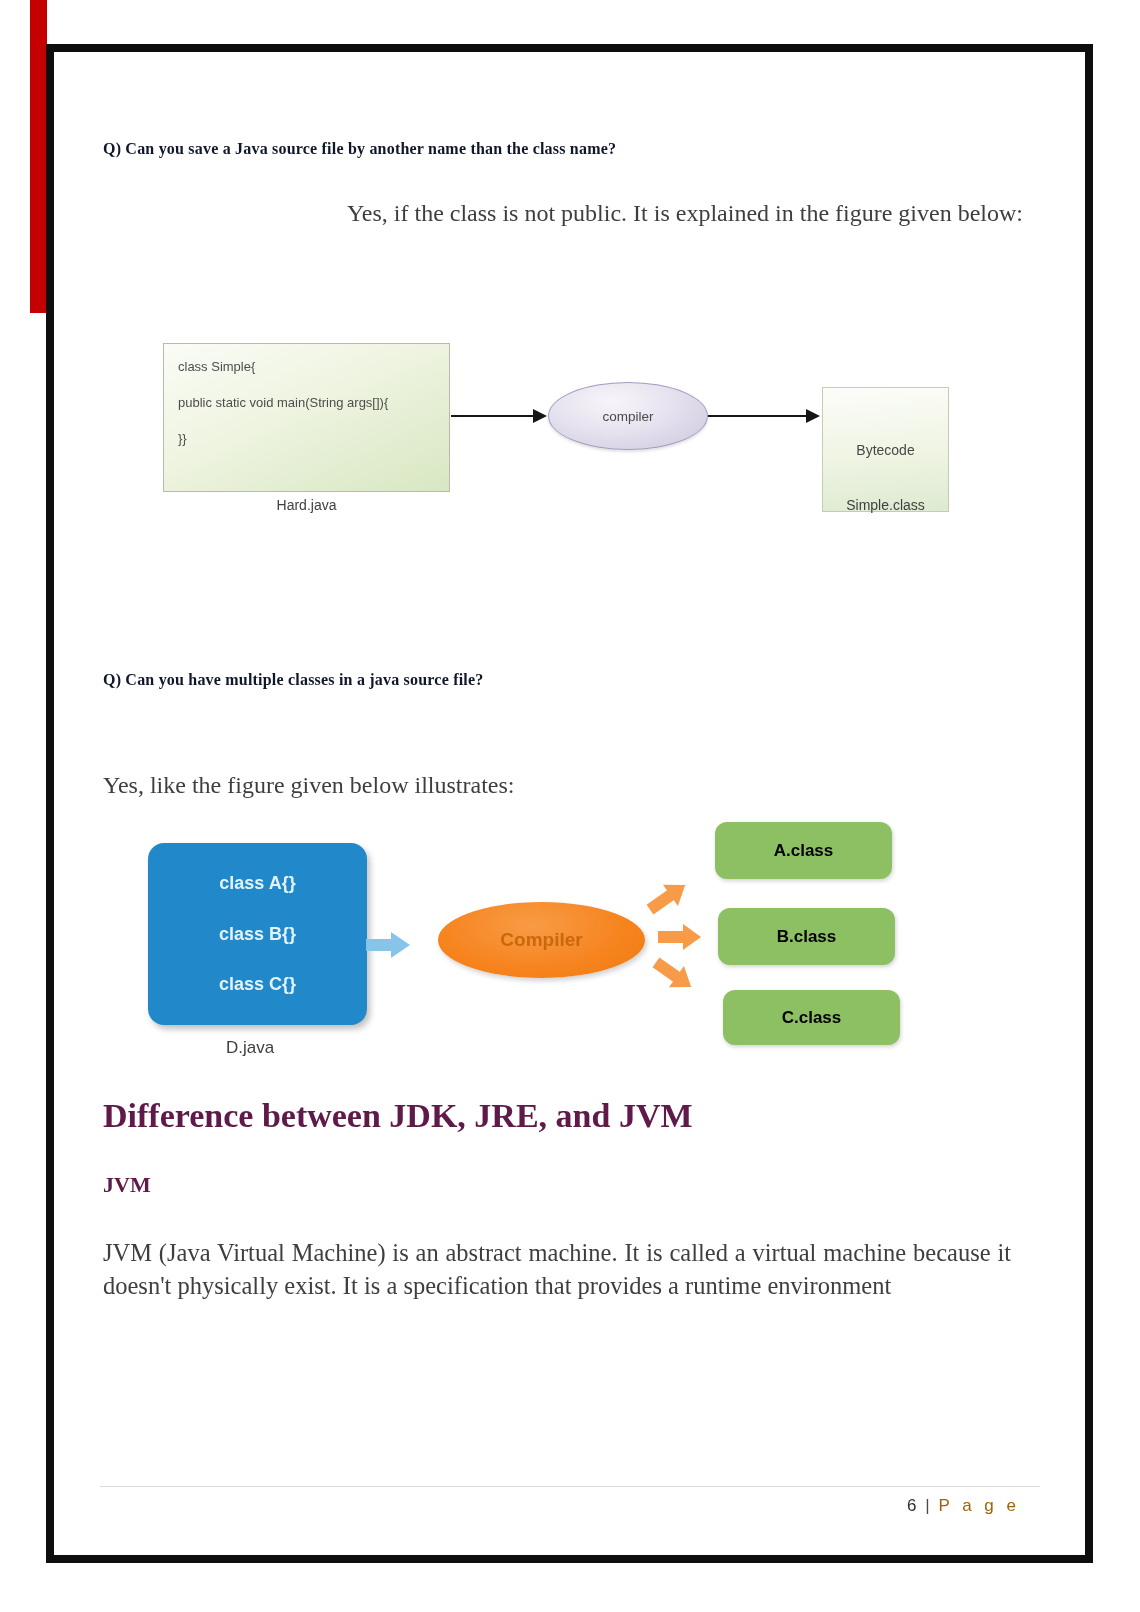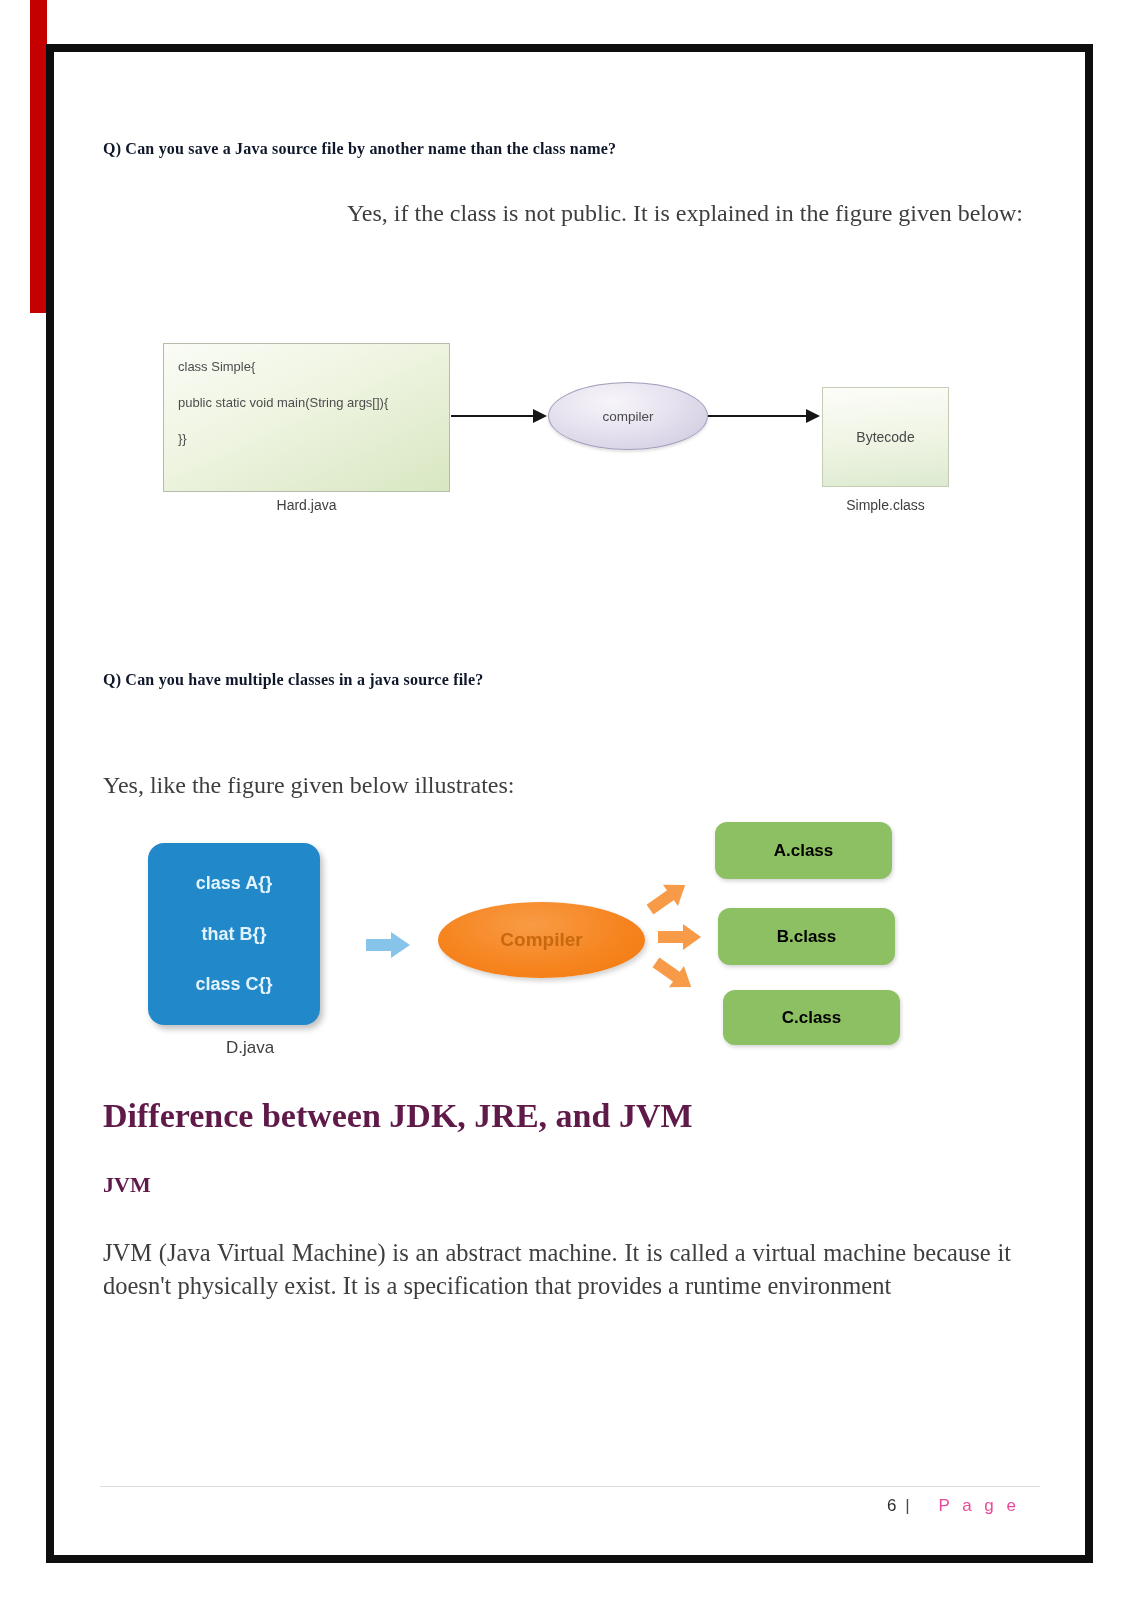--- a/index.html
+++ b/index.html
@@ -64,7 +64,7 @@
     box-shadow:0 2px 3px rgba(0,0,0,0.12);
   }
   .bytebox{
-    left:822px;top:387px;width:127px;height:100px;box-sizing:border-box;
+    left:822px;top:387px;width:127px;height:125px;box-sizing:border-box;
     border:1px solid #c4cdb3;
     background:linear-gradient(175deg,#fcfdf9 0%,#eff4e3 55%,#dcead0 100%);
     display:flex;align-items:center;justify-content:center;

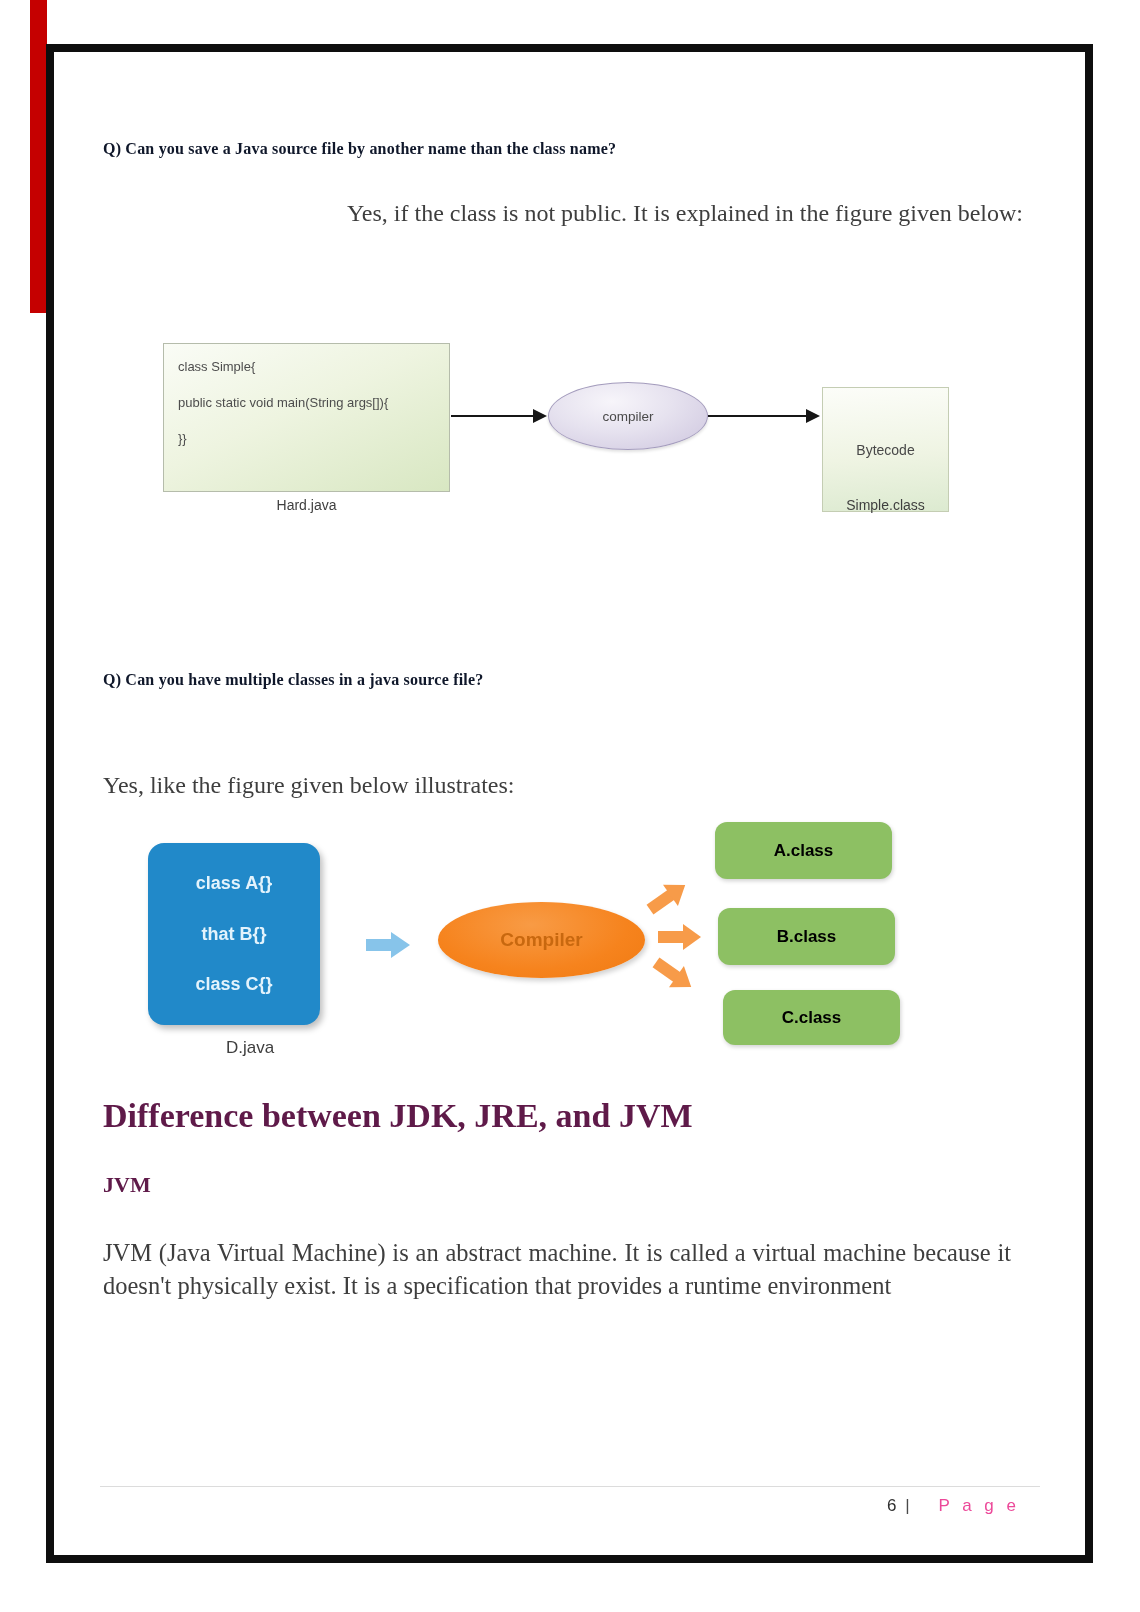--- a/index.html
+++ b/index.html
@@ -72,7 +72,7 @@
   }
   
   .srcbox{
-    left:148px;top:843px;width:172px;height:182px;border-radius:16px;
+    left:148px;top:843px;width:219px;height:182px;border-radius:16px;
     background:#2189c9;box-shadow:3px 4px 6px rgba(0,0,0,0.25);
     display:flex;flex-direction:column;justify-content:space-evenly;
     align-items:center;

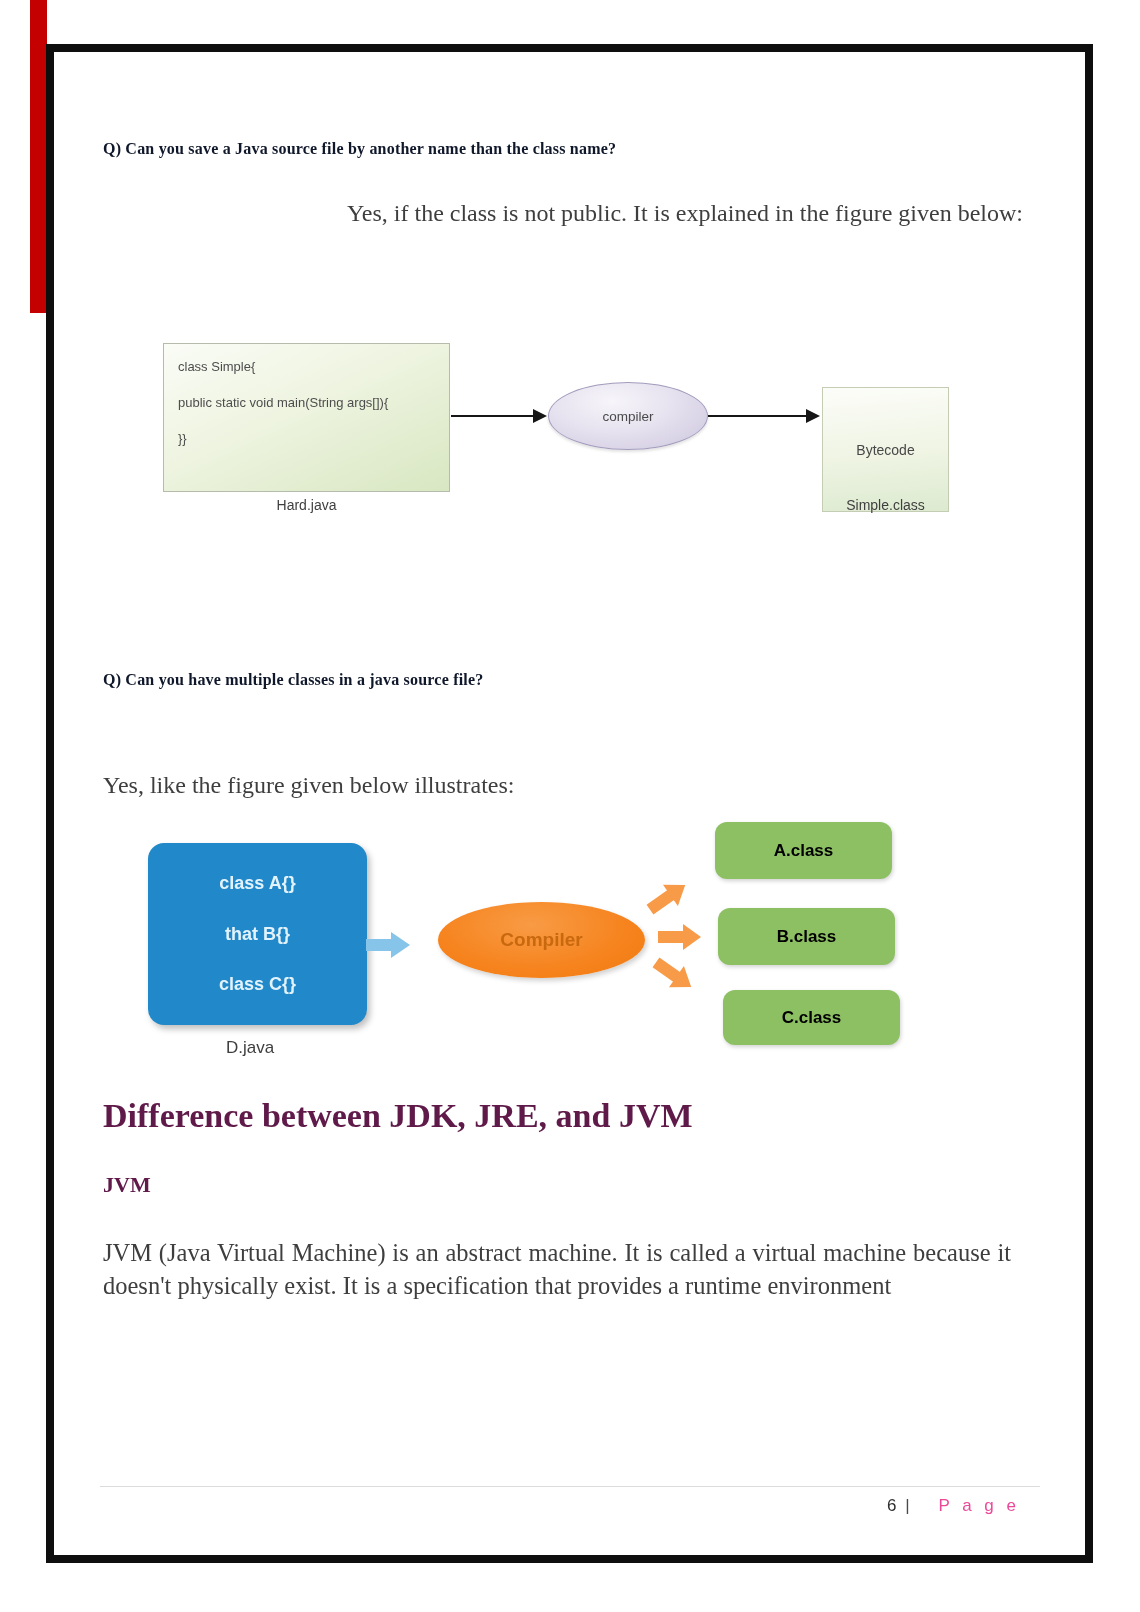--- a/index.html
+++ b/index.html
@@ -152,7 +152,7 @@
 
 <div class="abs srcbox">
   <div class="srcline">class A{}</div>
-  <div class="srcline">that B{}</div>
+  <div class="srcline">class B{}</div>
   <div class="srcline">class C{}</div>
 </div>
 <div class="abs figlabel" style="left:148px;top:1038px;width:204px;font-size:17px;">D.java</div>

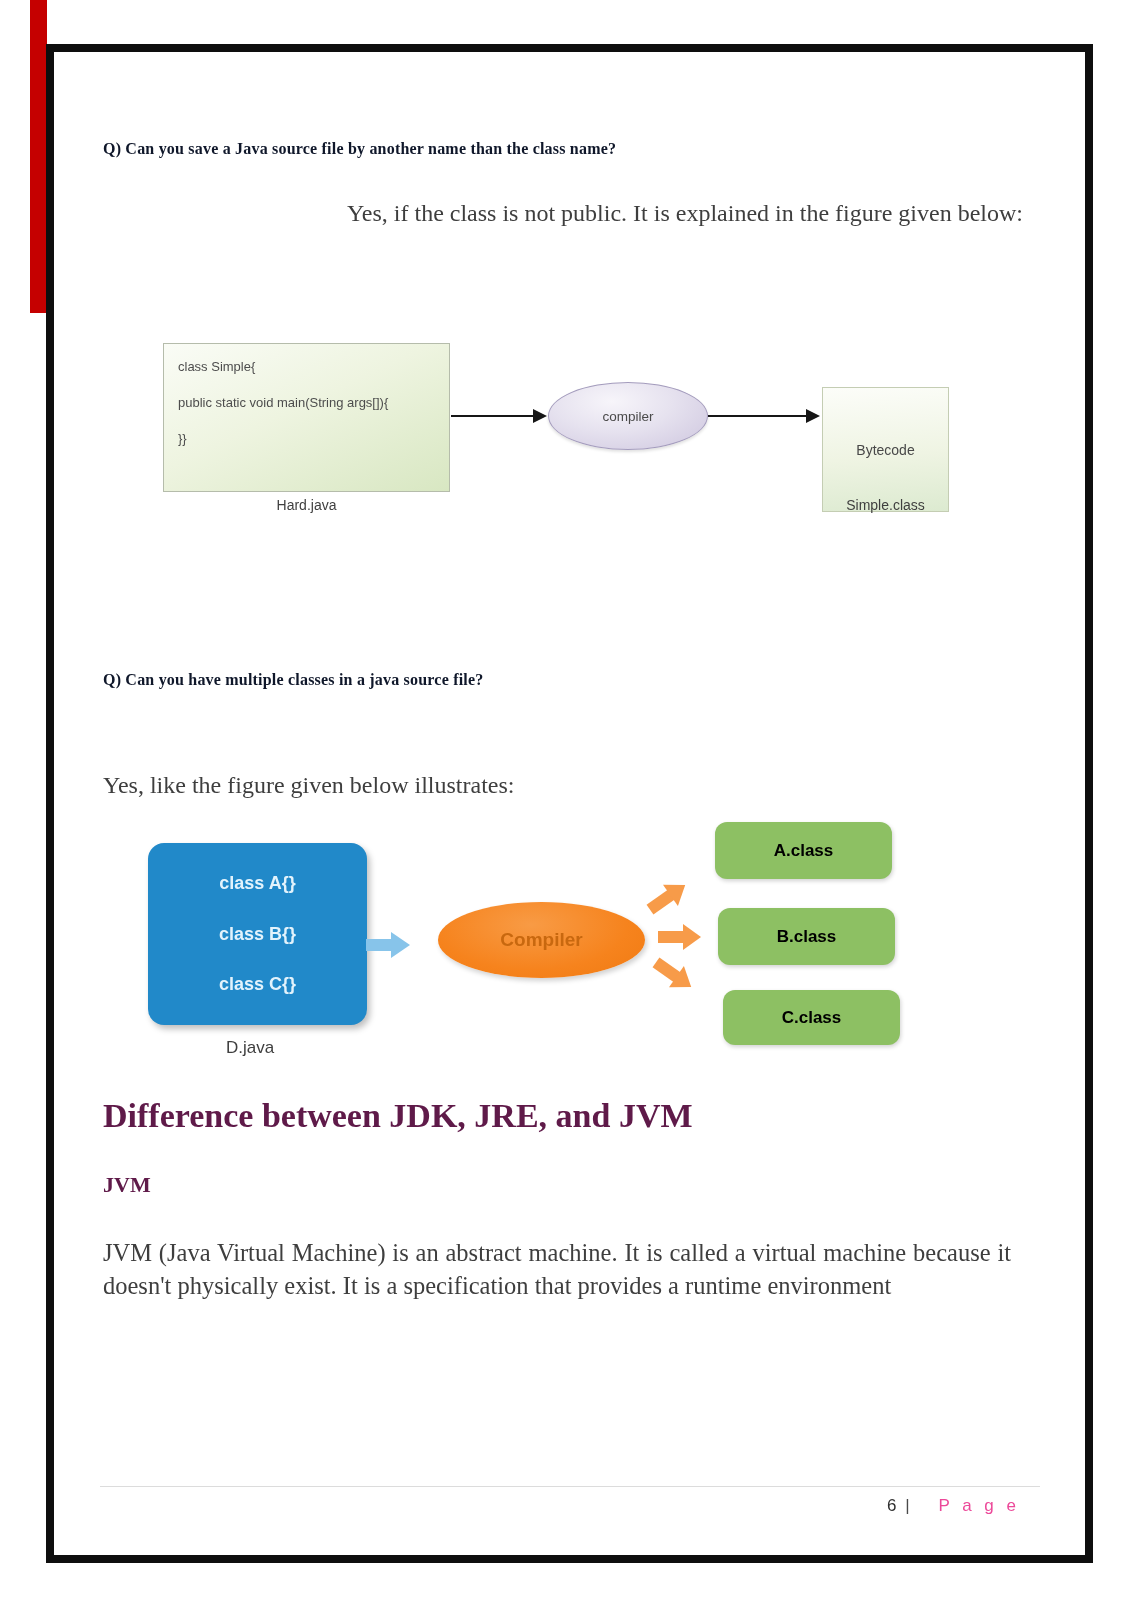--- a/index.html
+++ b/index.html
@@ -113,7 +113,7 @@
   }
   .footer .pnum{color:#2f2f2f;}
   .footer .psep{color:#4a4a4a;padding:0 4px;}
-  .footer .pword{letter-spacing:4px;color:#ec4899;margin-left:20px;}
+  .footer .pword{letter-spacing:4px;color:#a16207;}
 </style>
 </head>
 <body>

